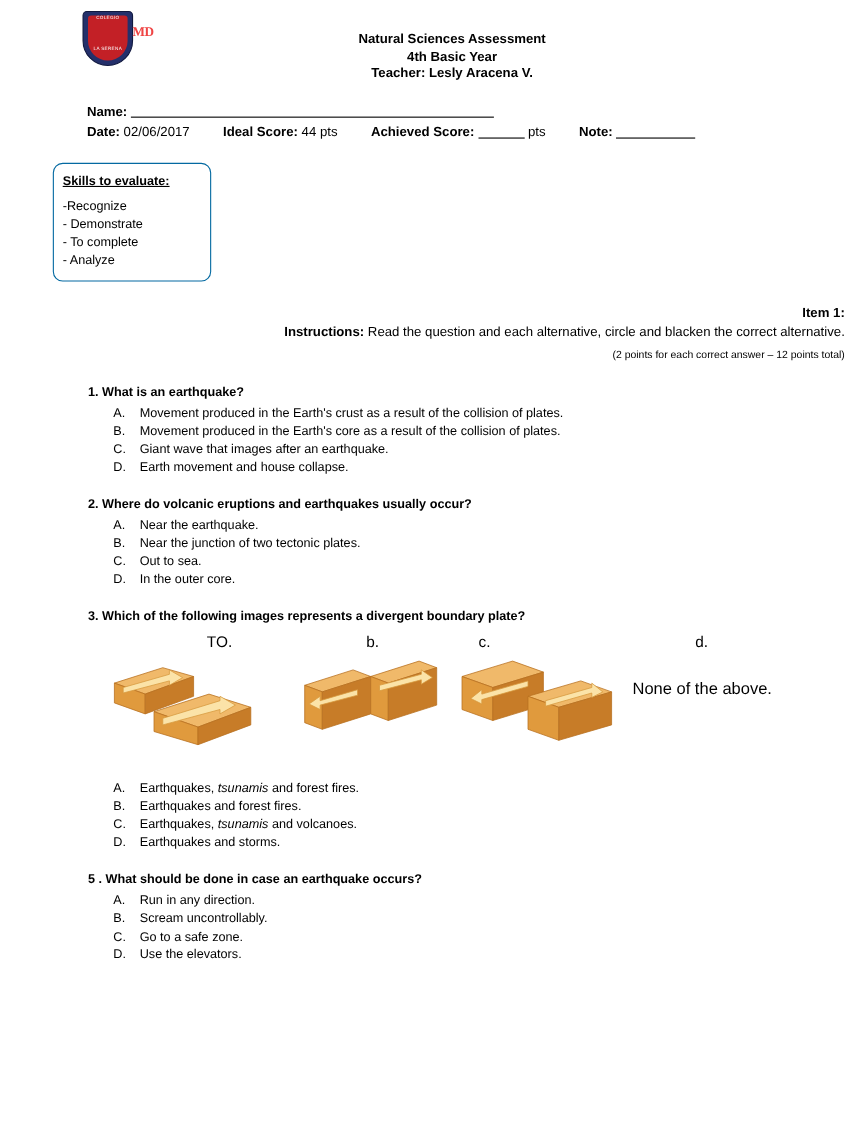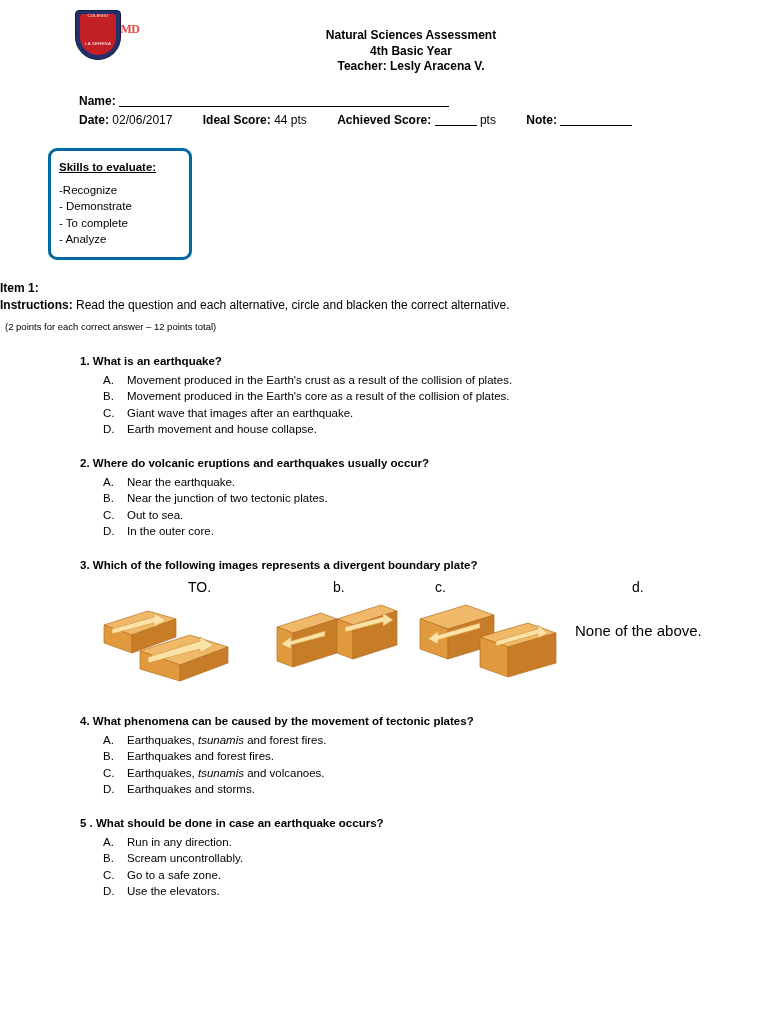--- a/index.html
+++ b/index.html
@@ -131,7 +131,7 @@
     margin-top: 18px;
     width: 144px;
     min-height: 84px;
-    border: 3px solid #0369a1;
+    border: 1px solid #0369a1;
     border-radius: 9px;
     padding: 8px 8px 9px 8px;
     font-size: 11.5px;

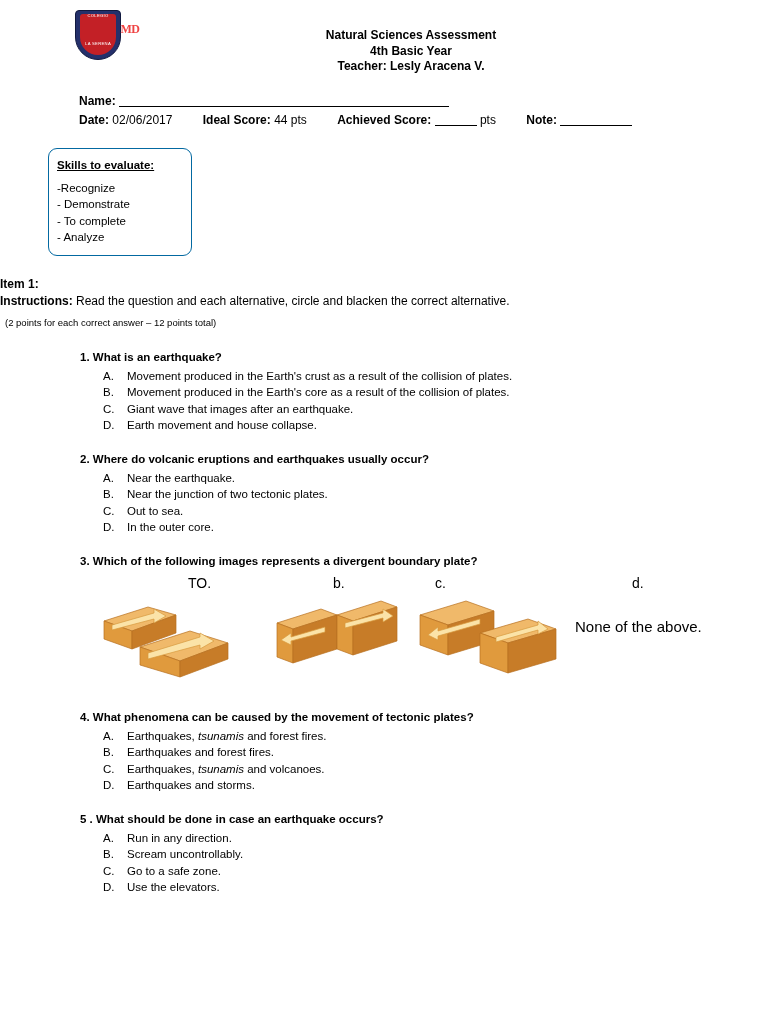--- a/index.html
+++ b/index.html
@@ -146,9 +146,11 @@
 
   
   .item-block {
+    margin-left: 52px;
     margin-top: 20px;
     font-size: 12px;
     line-height: 17px;
+    text-align: right;
   }
   .item-label { font-weight: bold; }
   .instructions .lbl { font-weight: bold; }

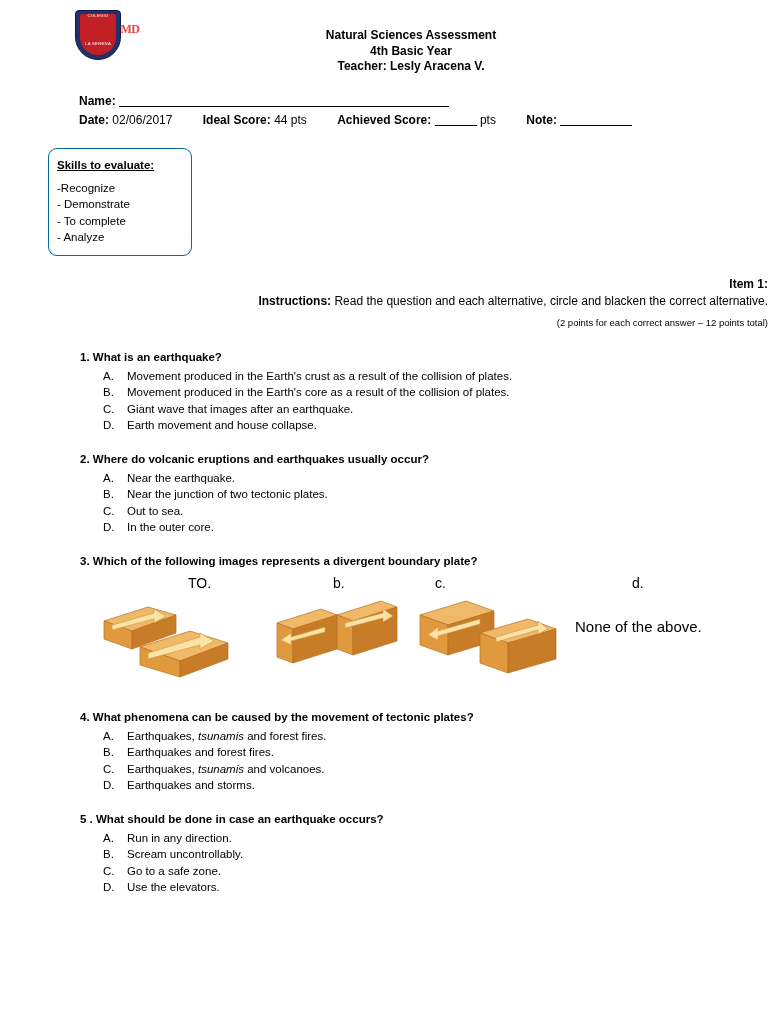--- a/index.html
+++ b/index.html
@@ -375,10 +375,6 @@
     </div>
 
     <div class="q">
-      <div class="q-text">
-        <span>4.</span>
-        <span>What phenomena can be caused by the movement of tectonic plates?</span>
-      </div>
       <div class="opt">
         <span class="letter">A.</span>
         <span class="text">Earthquakes, <i>tsunamis</i> and forest fires.</span>

